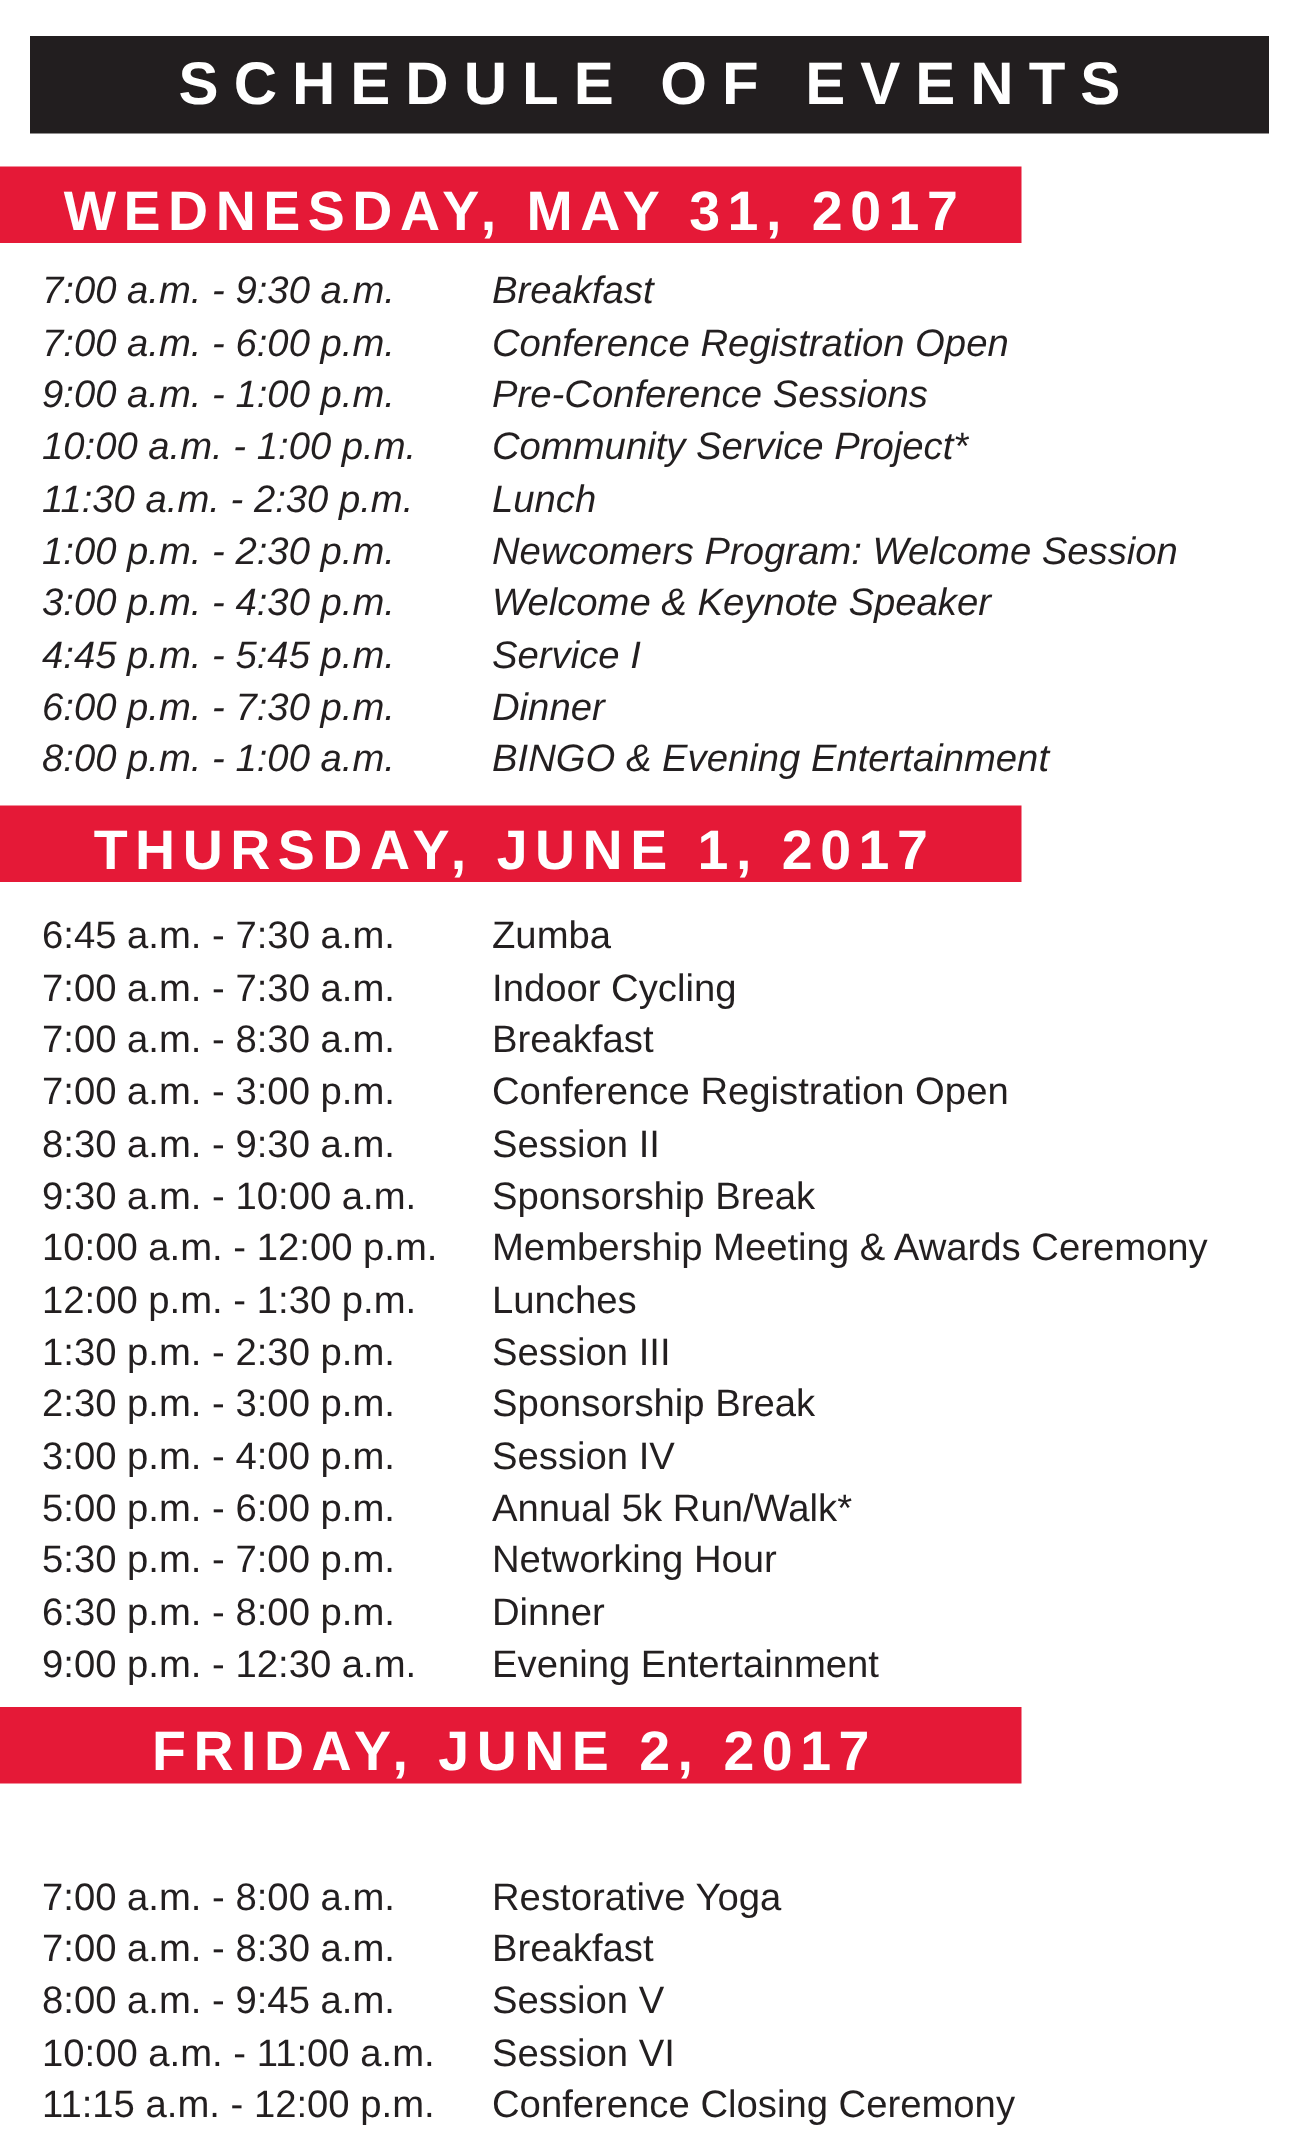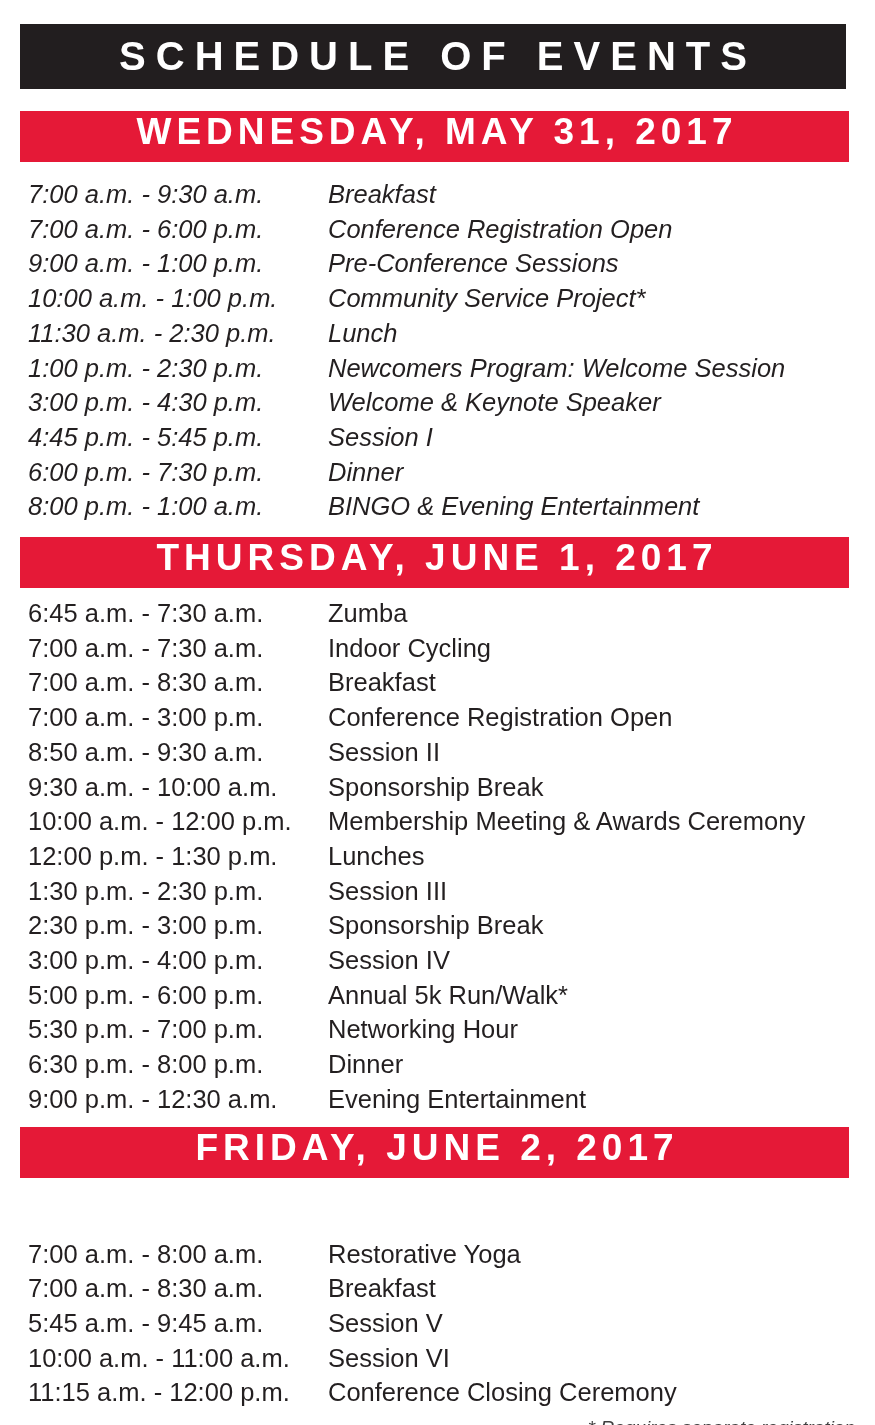--- a/index.html
+++ b/index.html
@@ -42,12 +42,11 @@
     white-space: nowrap;
   }
   .day-bar {
-    margin-left: 20px;
-    width: 829px;
+    width: 681px;
     height: 51px;
     background: var(--day-bg);
     display: flex;
-    align-items: flex-start;
+    align-items: flex-end;
     justify-content: center;
   }
   .day-bar h2 {

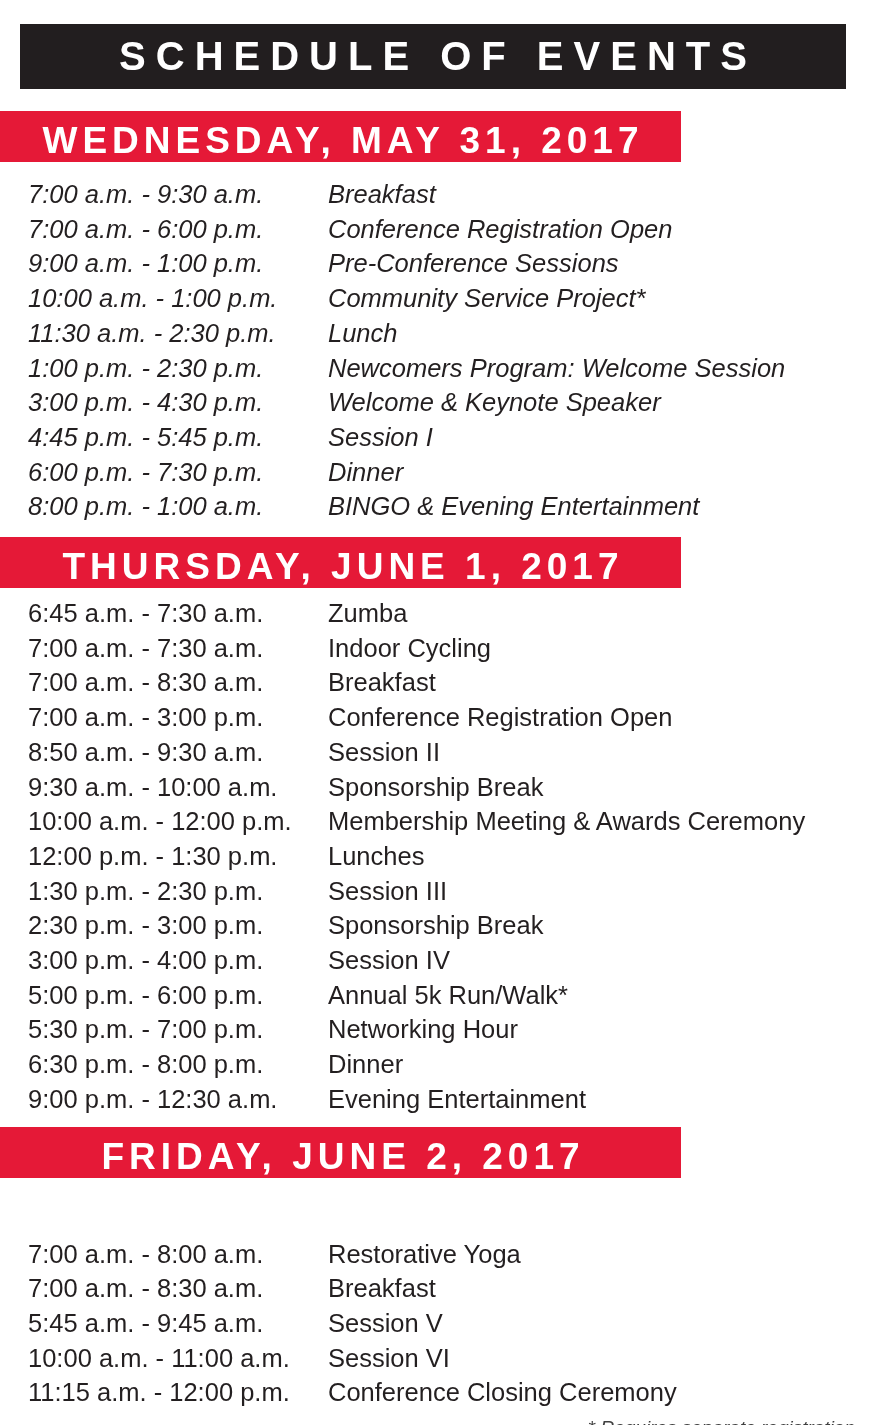--- a/index.html
+++ b/index.html
@@ -134,7 +134,7 @@
           </div>
           <div class="row">
             <span class="time">4:45 p.m. - 5:45 p.m.</span>
-            <span class="event">Session I</span>
+            <span class="event">Service I</span>
           </div>
           <div class="row">
             <span class="time">6:00 p.m. - 7:30 p.m.</span>

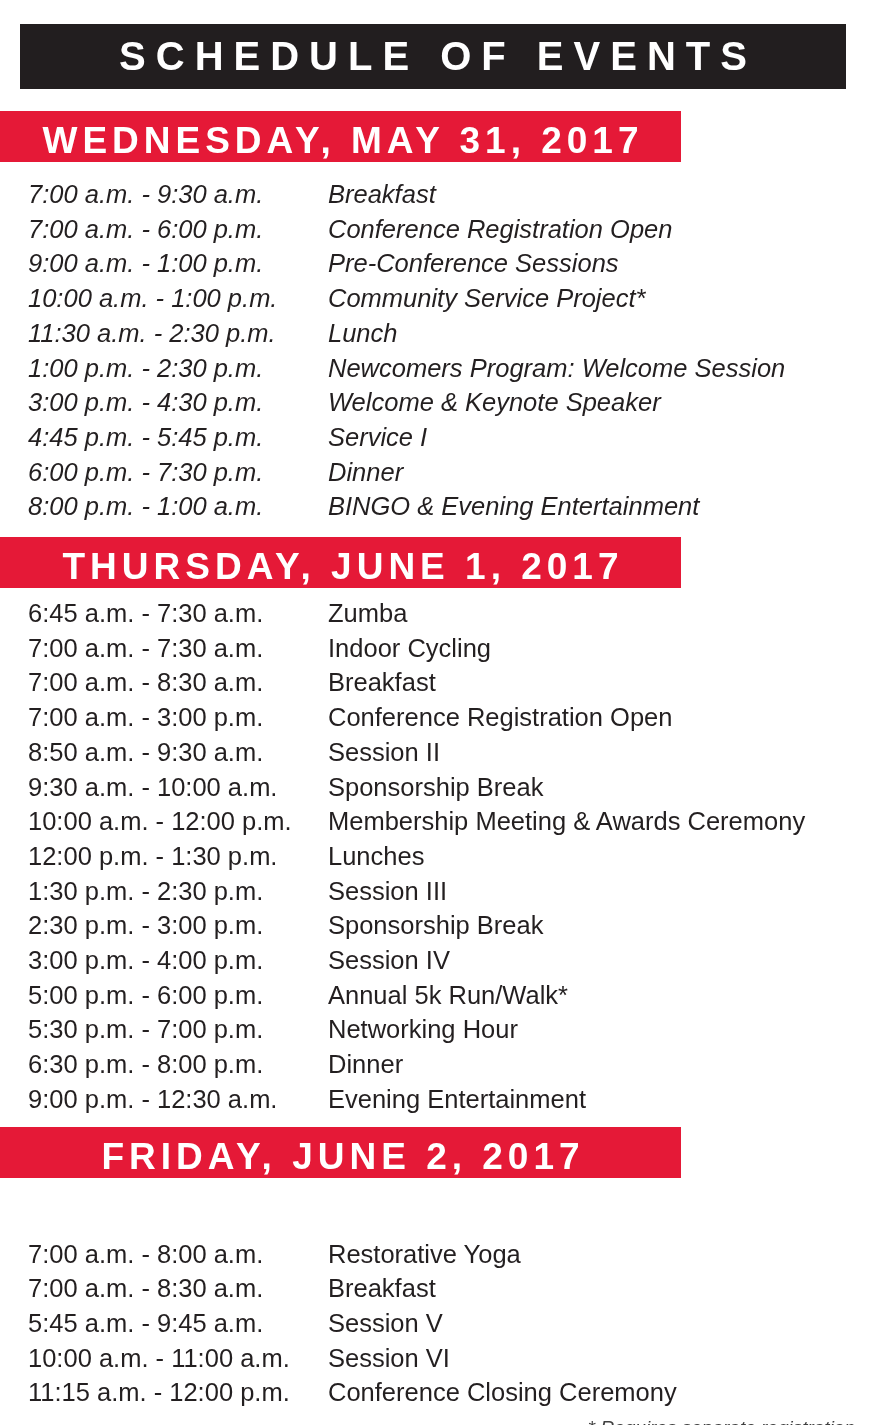--- a/index.html
+++ b/index.html
@@ -61,7 +61,7 @@
   .day:nth-of-type(1) .day-bar { margin-top: 22px; }
   .day:nth-of-type(1) .rows   { padding-top: 15px; font-style: italic; }
   .day:nth-of-type(2) .day-bar { margin-top: 13px; }
-  .day:nth-of-type(2) .rows   { padding-top: 8px; }
+  .day:nth-of-type(2) .rows   { padding-top: 19px; }
   .day:nth-of-type(3) .day-bar { margin-top: 10px; }
   .day:nth-of-type(3) .rows   { padding-top: 23px; margin-top: 36px; }
   .row {

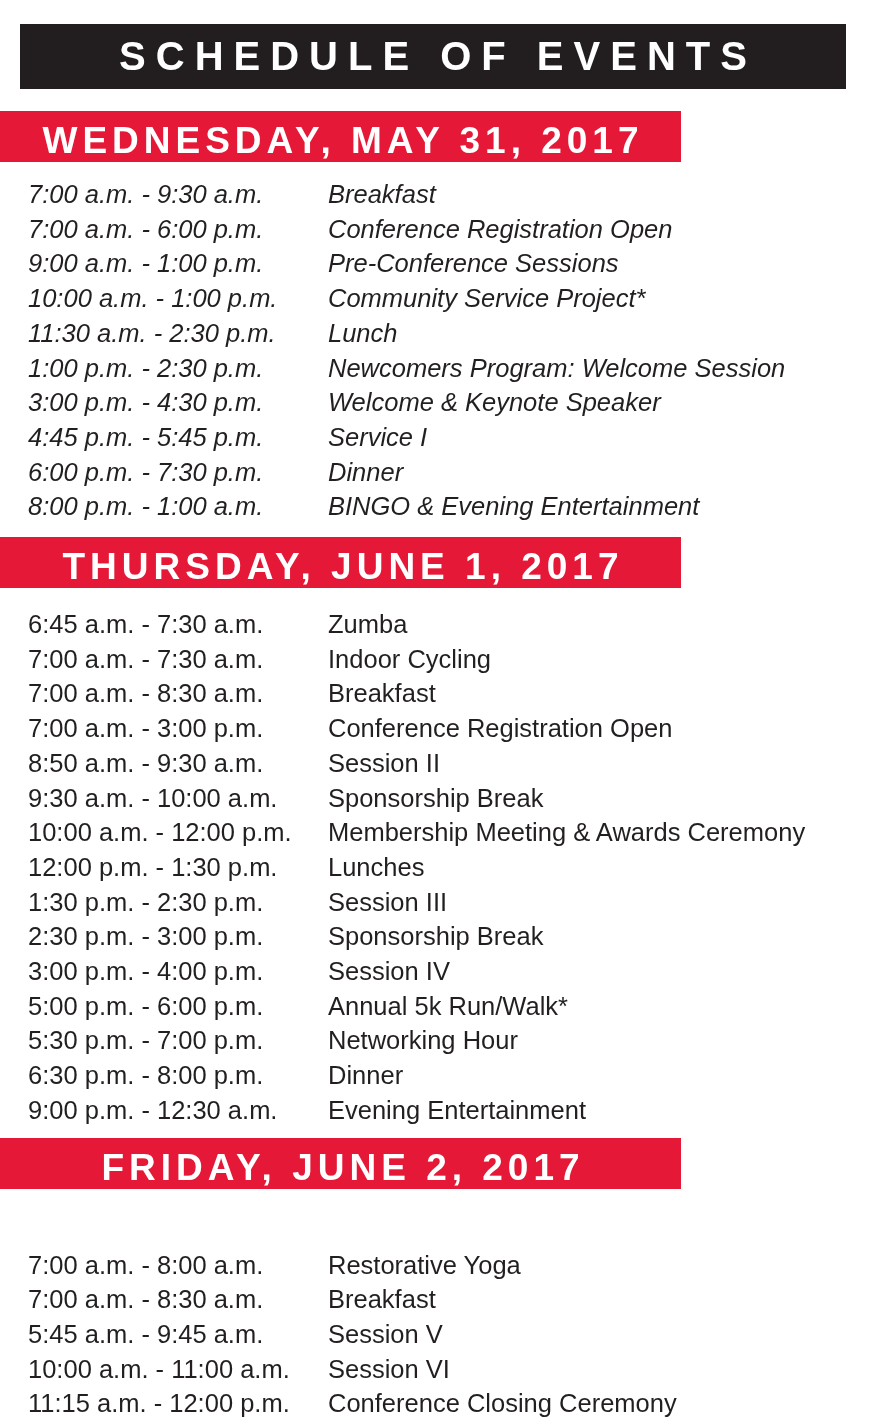--- a/index.html
+++ b/index.html
@@ -168,7 +168,7 @@
             <span class="event">Conference Registration Open</span>
           </div>
           <div class="row">
-            <span class="time">8:50 a.m. - 9:30 a.m.</span>
+            <span class="time">8:30 a.m. - 9:30 a.m.</span>
             <span class="event">Session II</span>
           </div>
           <div class="row">

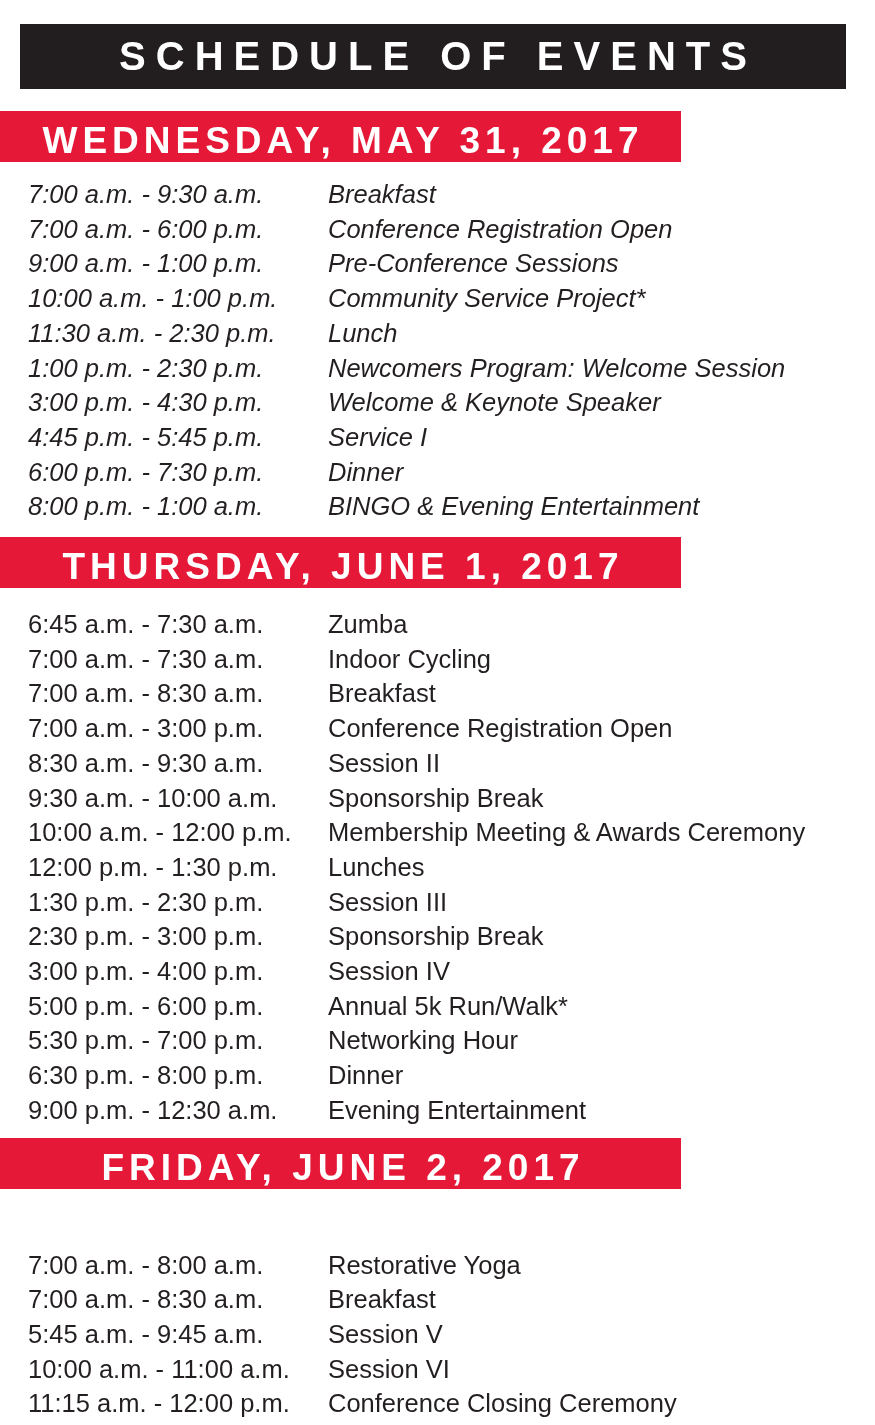--- a/index.html
+++ b/index.html
@@ -227,7 +227,7 @@
             <span class="event">Breakfast</span>
           </div>
           <div class="row">
-            <span class="time">5:45 a.m. - 9:45 a.m.</span>
+            <span class="time">8:00 a.m. - 9:45 a.m.</span>
             <span class="event">Session V</span>
           </div>
           <div class="row">

